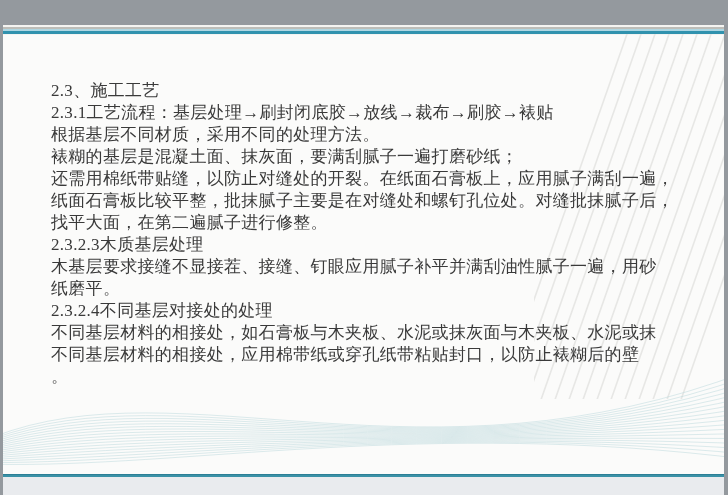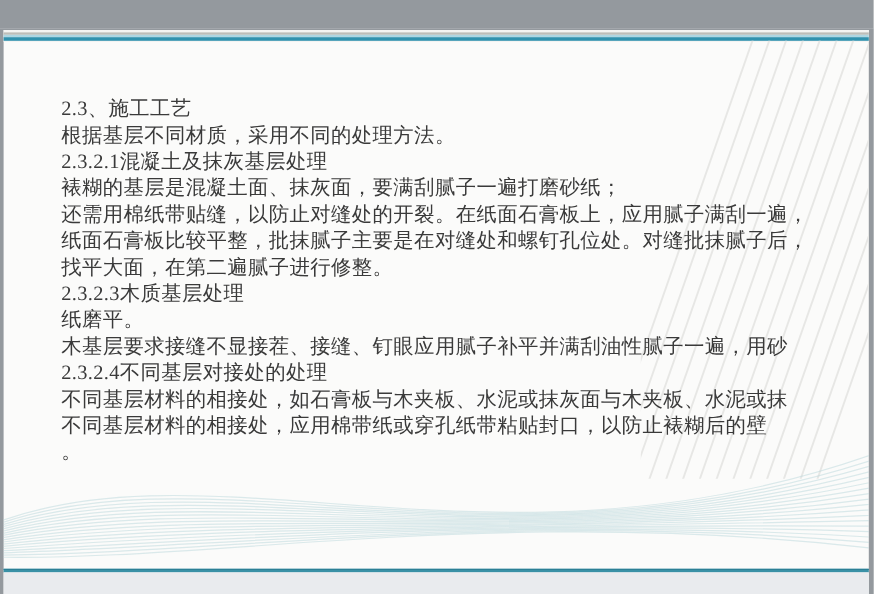--- a/index.html
+++ b/index.html
@@ -102,6 +102,7 @@
 
   <div class="textblock">
     <div class="ln">2.3、施工工艺</div>
+    <div class="ln">2.3.1工艺流程：基层处理→刷封闭底胶→放线→裁布→刷胶→裱贴</div>
     <div class="ln">根据基层不同材质，采用不同的处理方法。</div>
     <div class="ln">2.3.2.1混凝土及抹灰基层处理</div>
     <div class="ln">裱糊的基层是混凝土面、抹灰面，要满刮腻子一遍打磨砂纸；</div>

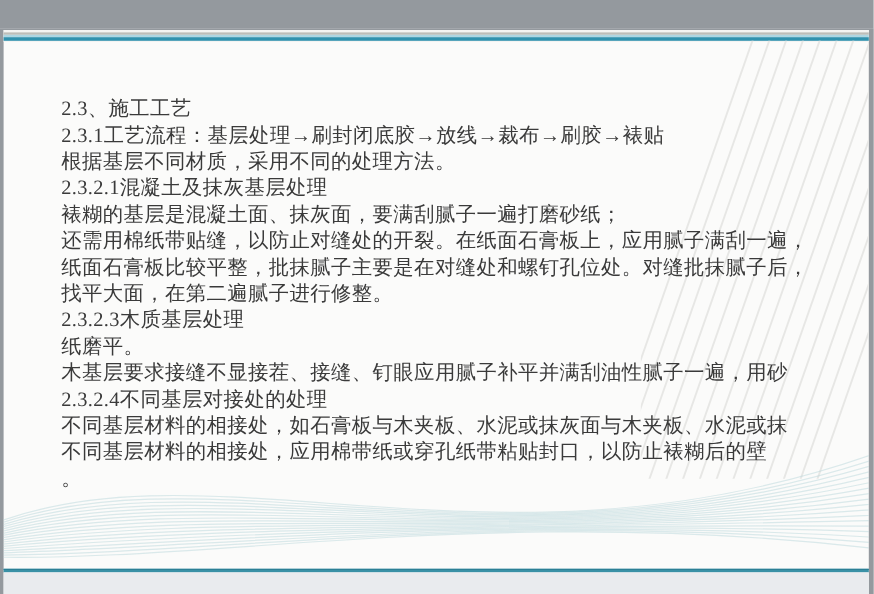--- a/index.html
+++ b/index.html
@@ -104,7 +104,6 @@
     <div class="ln">2.3、施工工艺</div>
     <div class="ln">2.3.1工艺流程：基层处理→刷封闭底胶→放线→裁布→刷胶→裱贴</div>
     <div class="ln">根据基层不同材质，采用不同的处理方法。</div>
-    <div class="ln">2.3.2.1混凝土及抹灰基层处理</div>
     <div class="ln">裱糊的基层是混凝土面、抹灰面，要满刮腻子一遍打磨砂纸；</div>
     <div class="ln">还需用棉纸带贴缝，以防止对缝处的开裂。在纸面石膏板上，应用腻子满刮一遍，</div>
     <div class="ln">纸面石膏板比较平整，批抹腻子主要是在对缝处和螺钉孔位处。对缝批抹腻子后，</div>

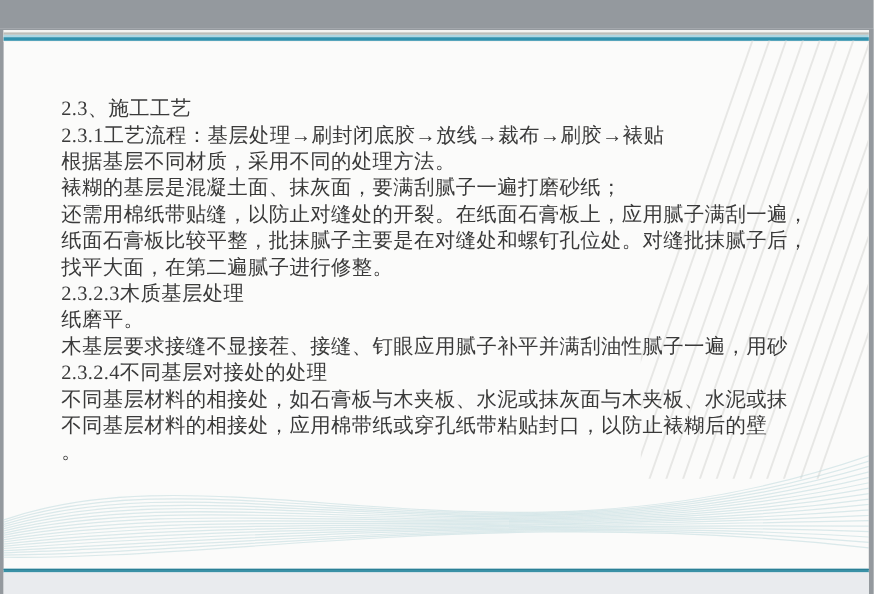--- a/index.html
+++ b/index.html
@@ -109,8 +109,8 @@
     <div class="ln">纸面石膏板比较平整，批抹腻子主要是在对缝处和螺钉孔位处。对缝批抹腻子后，</div>
     <div class="ln">找平大面，在第二遍腻子进行修整。</div>
     <div class="ln">2.3.2.3木质基层处理</div>
+    <div class="ln">木基层要求接缝不显接茬、接缝、钉眼应用腻子补平并满刮油性腻子一遍，用砂</div>
     <div class="ln">纸磨平。</div>
-    <div class="ln">木基层要求接缝不显接茬、接缝、钉眼应用腻子补平并满刮油性腻子一遍，用砂</div>
     <div class="ln">2.3.2.4不同基层对接处的处理</div>
     <div class="ln">不同基层材料的相接处，如石膏板与木夹板、水泥或抹灰面与木夹板、水泥或抹</div>
     <div class="ln">不同基层材料的相接处，应用棉带纸或穿孔纸带粘贴封口，以防止裱糊后的壁</div>

